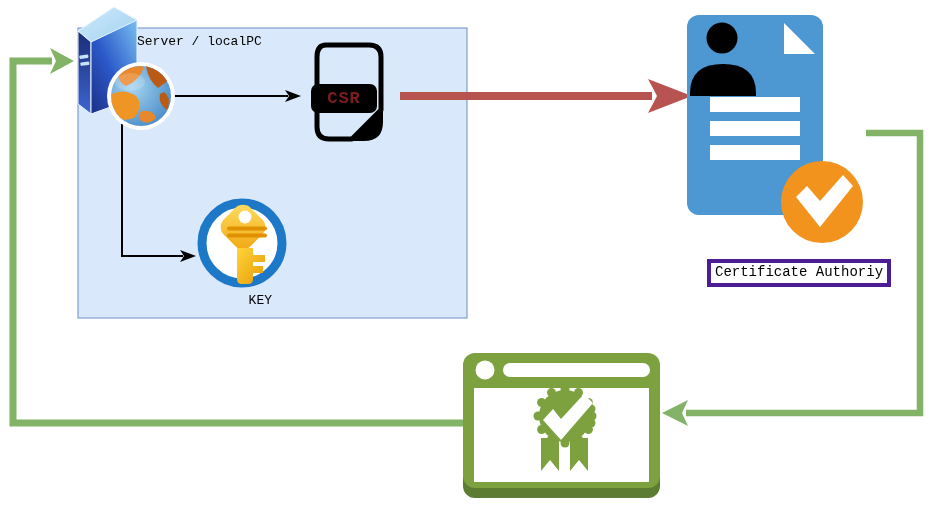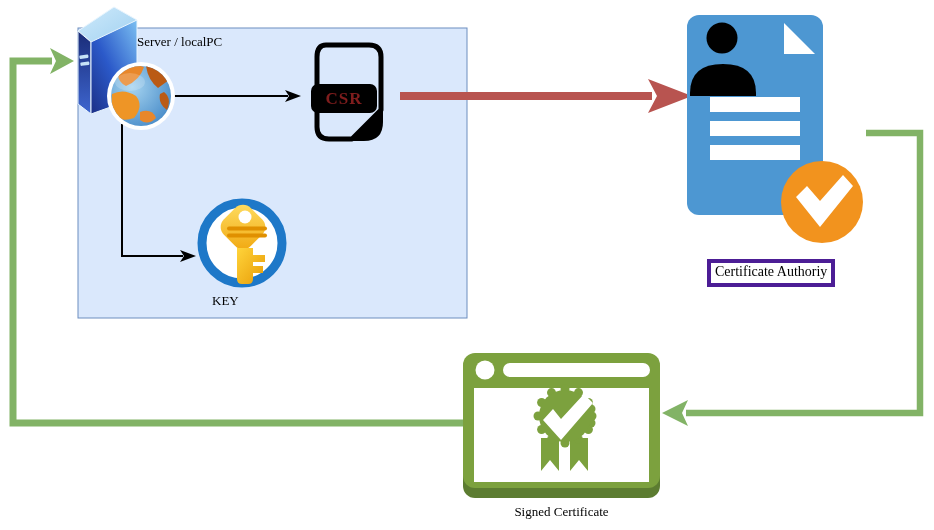--- a/index.html
+++ b/index.html
@@ -7,7 +7,7 @@
     position:relative;
     width:934px;height:530px;
     background:#ffffff;
-    font-family:Liberation Serif, serif;
+    font-family:Liberation Mono, monospace;
     overflow:hidden;
   }
   .canvas svg{position:absolute;left:0;top:0;}

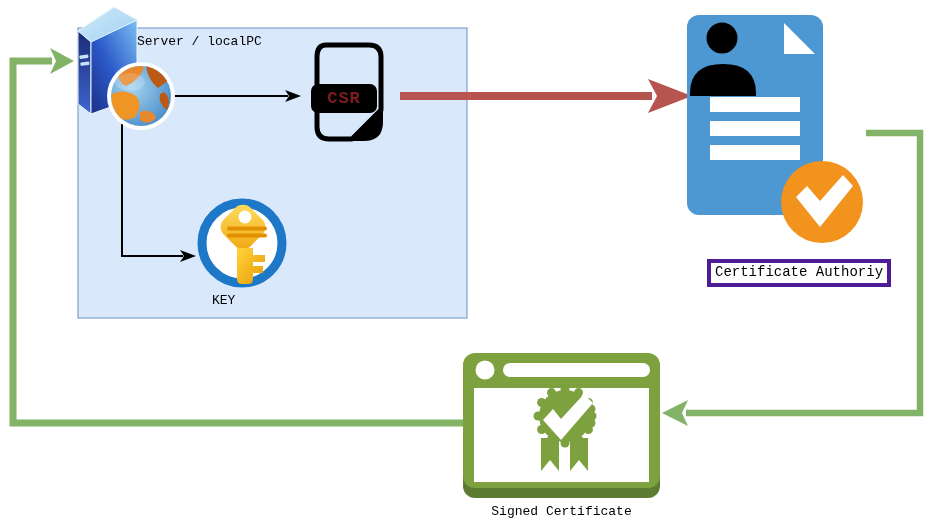--- a/index.html
+++ b/index.html
@@ -19,7 +19,7 @@
     white-space:nowrap;
   }
   .lbl-server{left:137px;top:34px;}
-  .lbl-key{left:212px;top:293px;width:60px;text-align:left;}
+  .lbl-key{left:212px;top:293px;width:60px;text-align:right;}
   .lbl-ca{
     left:707px;top:259px;
     font-size:14px;

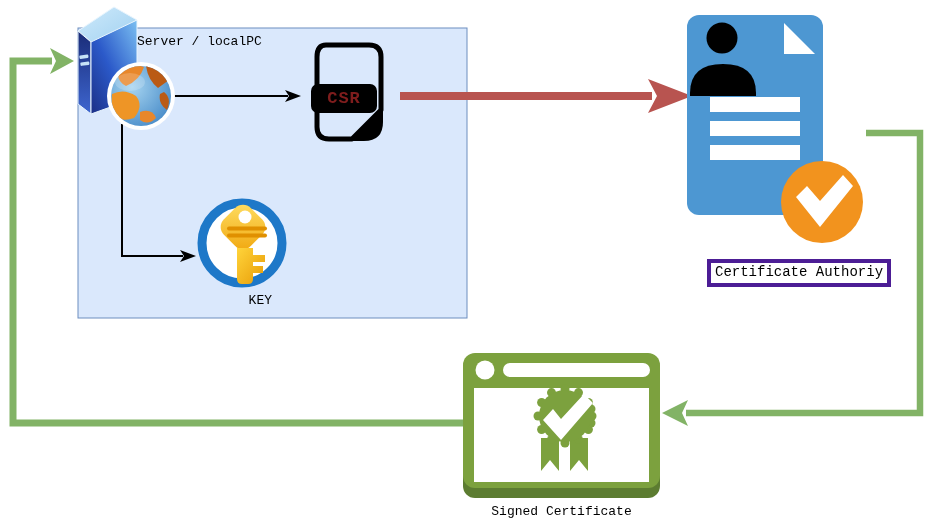--- a/index.html
+++ b/index.html
@@ -183,7 +183,6 @@
 <div class="lbl lbl-csr">CSR</div>
 <div class="lbl lbl-key">KEY</div>
 <div class="lbl lbl-ca">Certificate Authoriy</div>
-<div class="lbl lbl-cert">Signed Certificate</div>
 
 </div>
 

